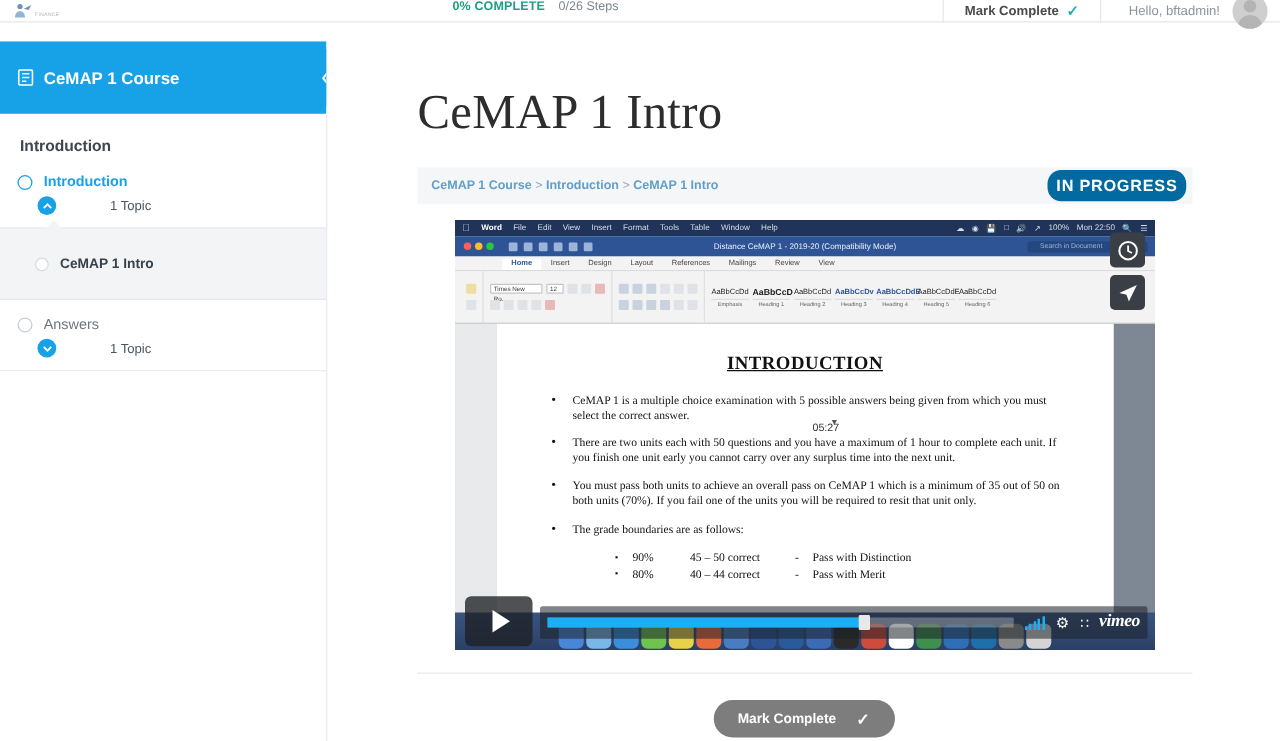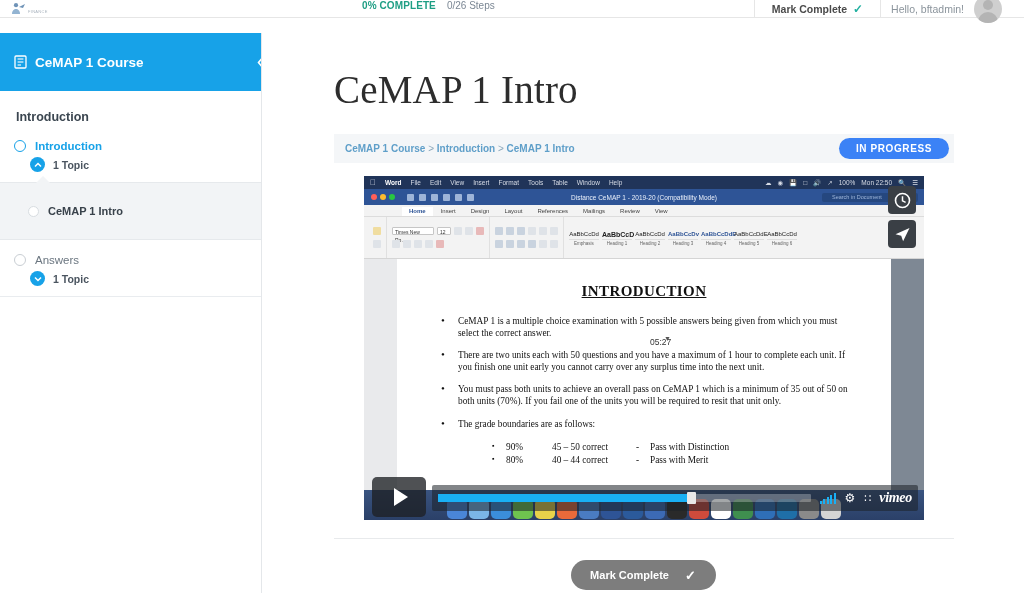--- a/index.html
+++ b/index.html
@@ -48,7 +48,7 @@
   .tick { color: #21b0a0; font-size: 12px; font-weight: bold; }
   .user-cell {
     width: 143px; display: flex; align-items: center; justify-content: flex-end;
-    gap: 10px; padding-right: 22px;
+    gap: 10px; padding-right: 10px;
   }
   .hello { font-size: 10.5px; color: #8b949c; }
   .avatar {

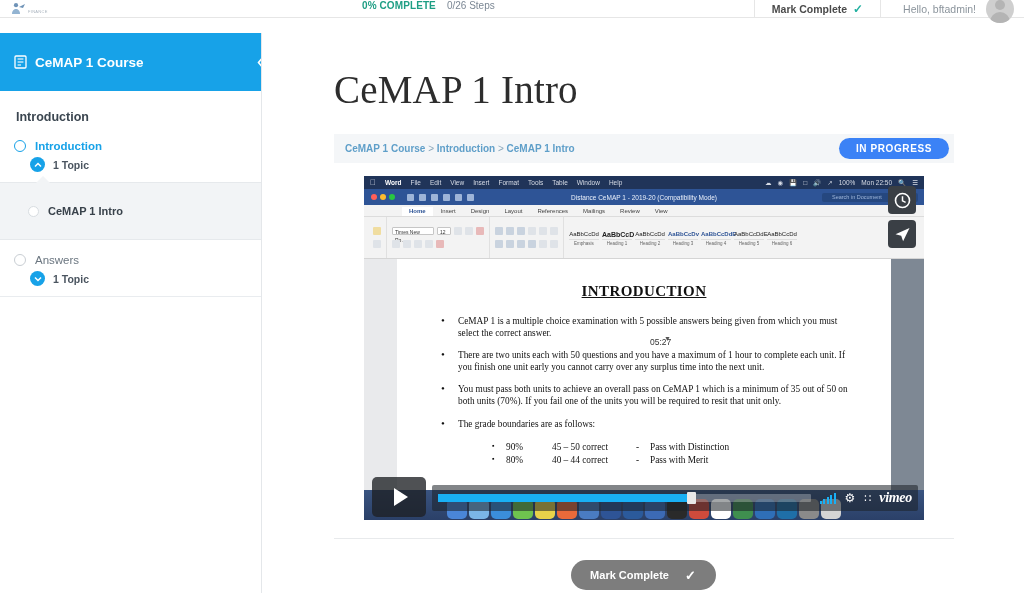--- a/index.html
+++ b/index.html
@@ -146,8 +146,8 @@
   .crumbs .sep { color: #8aa7bb; font-weight: normal; }
   .crumbs a { color: #5f9fc9; text-decoration: none; cursor: pointer; }
   .badge {
-    background: #3b82f6; color: #fff; font-size: 10px; font-weight: bold;
-    letter-spacing: .6px; padding: 5px 17px; border-radius: 11px; cursor: pointer;
+    background: #0369a1; color: #fff; font-size: 13px; font-weight: bold;
+    letter-spacing: .6px; padding: 5px 7px; border-radius: 11px; cursor: pointer;
   }
 
   

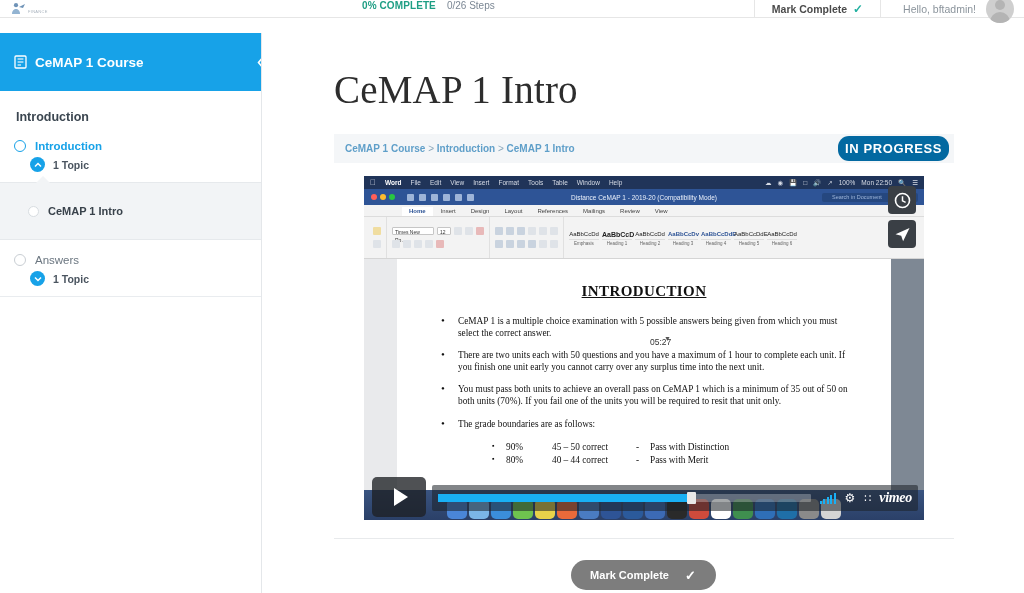--- a/index.html
+++ b/index.html
@@ -105,7 +105,7 @@
     width: 15px; height: 15px; border-radius: 50%; background: #17a2e8;
     display: flex; align-items: center; justify-content: center; flex: 0 0 auto;
   }
-  .topics-label { font-size: 10.5px; color: #4b5560; font-weight: bold; }
+  .topics-label { font-size: 10.5px; color: #4b5560; font-weight: normal; margin-left: 35px; }
   .divider { height: 1px; background: #e9ecef; margin: 0; }
 
   .sub-panel {

